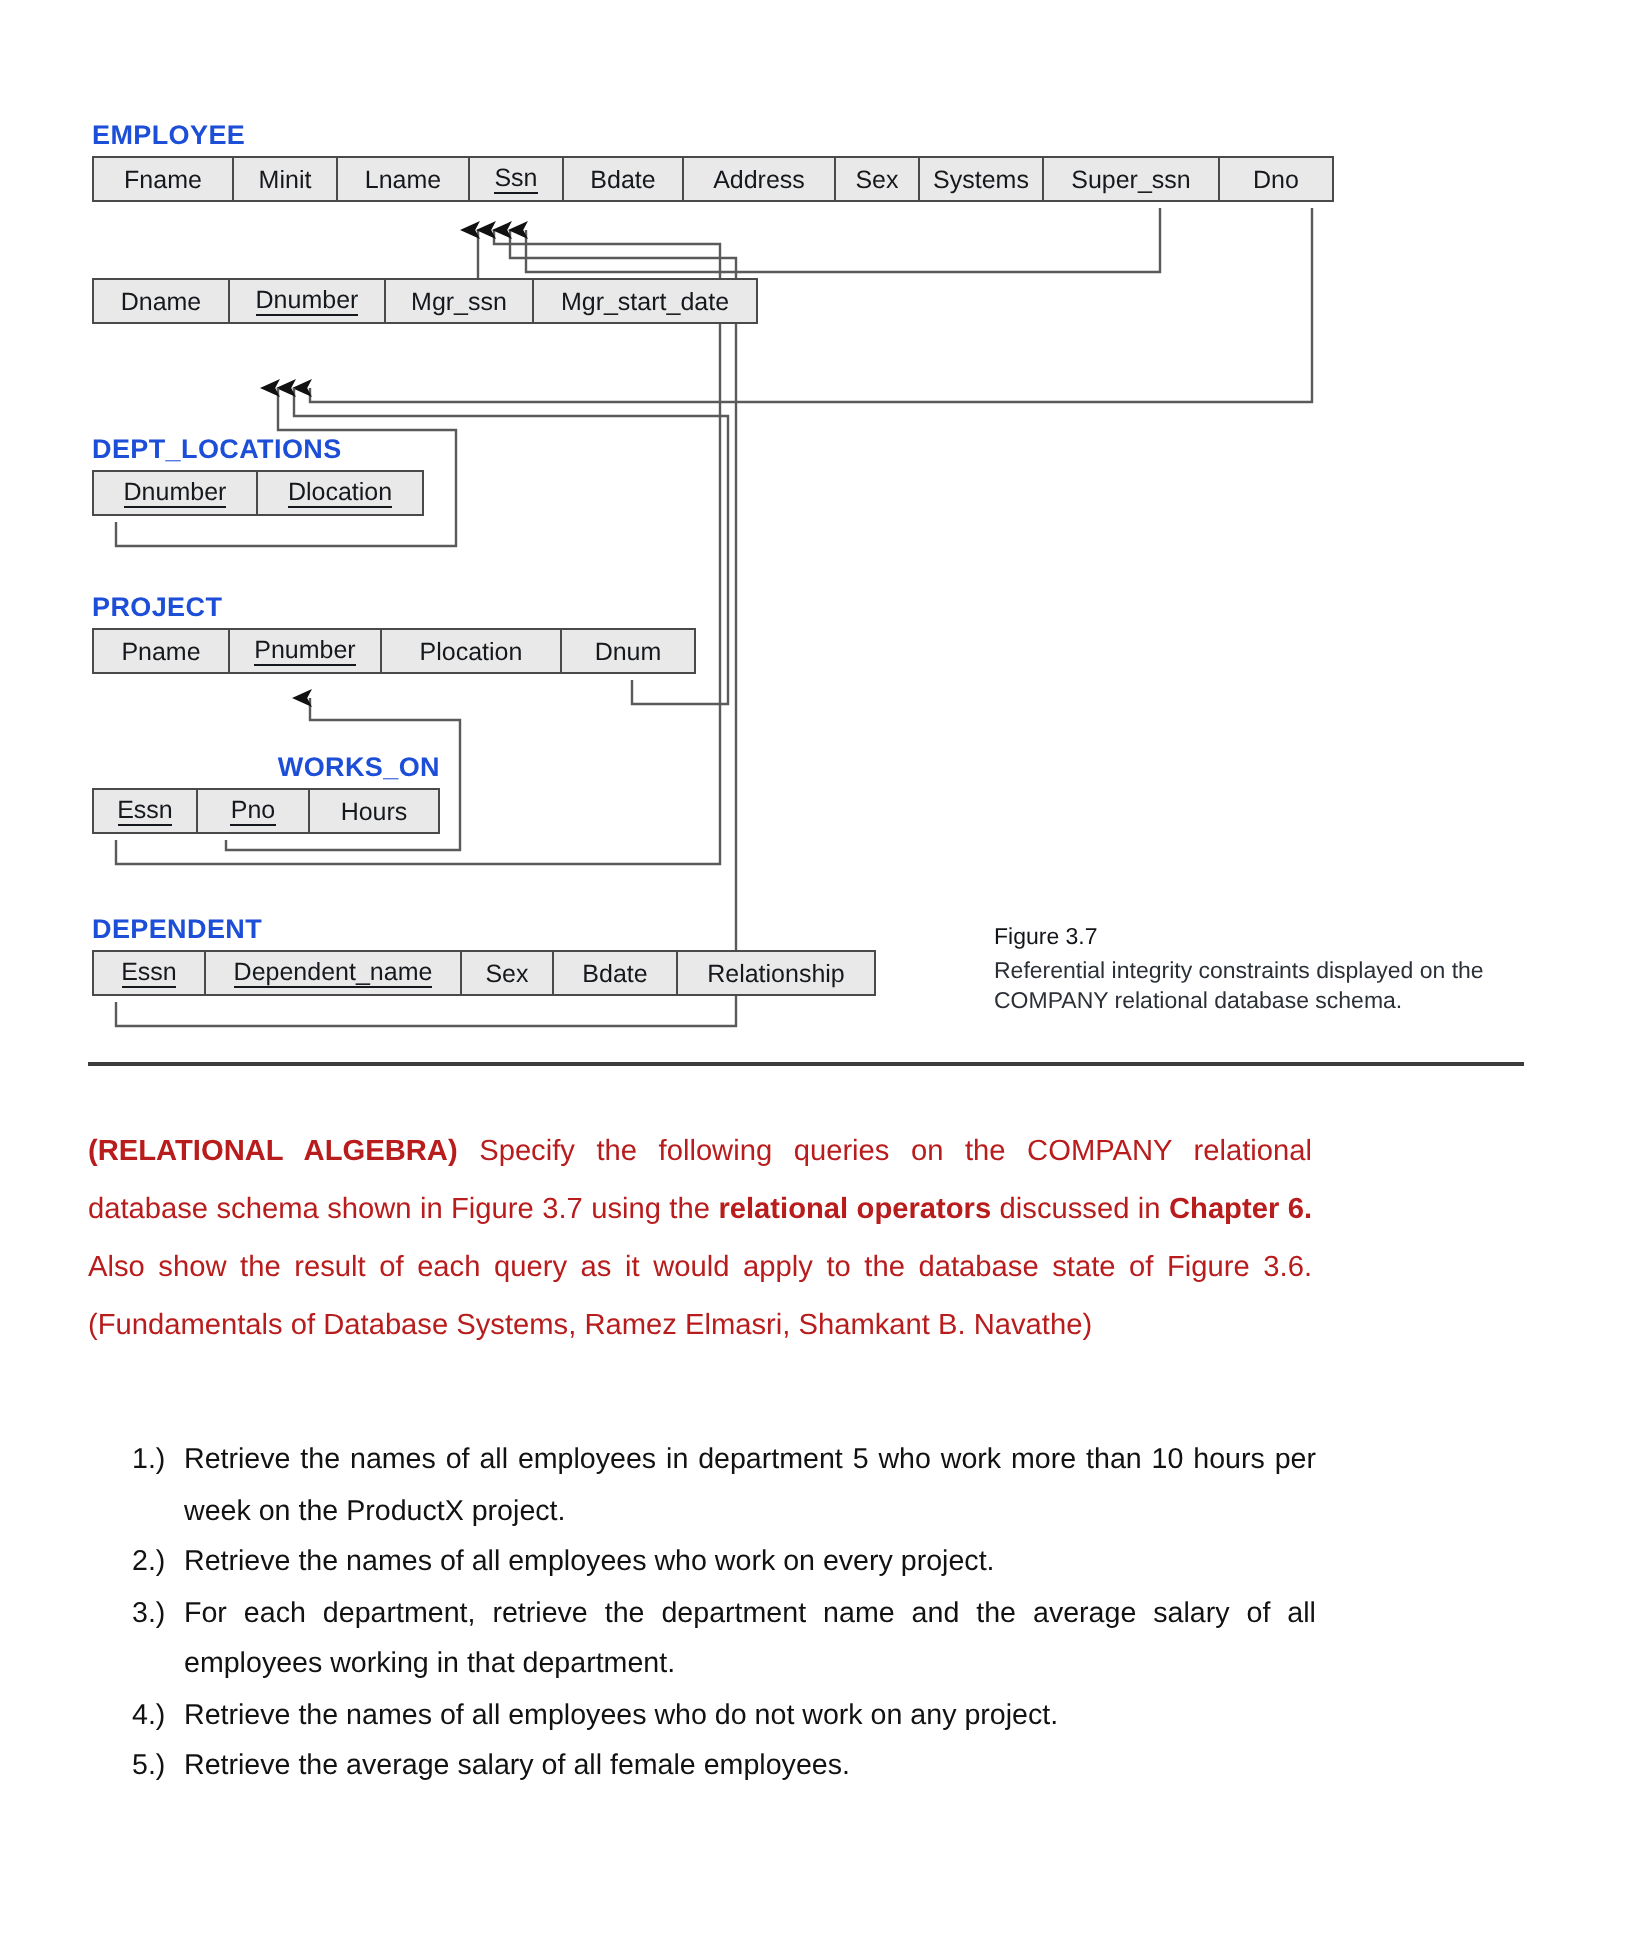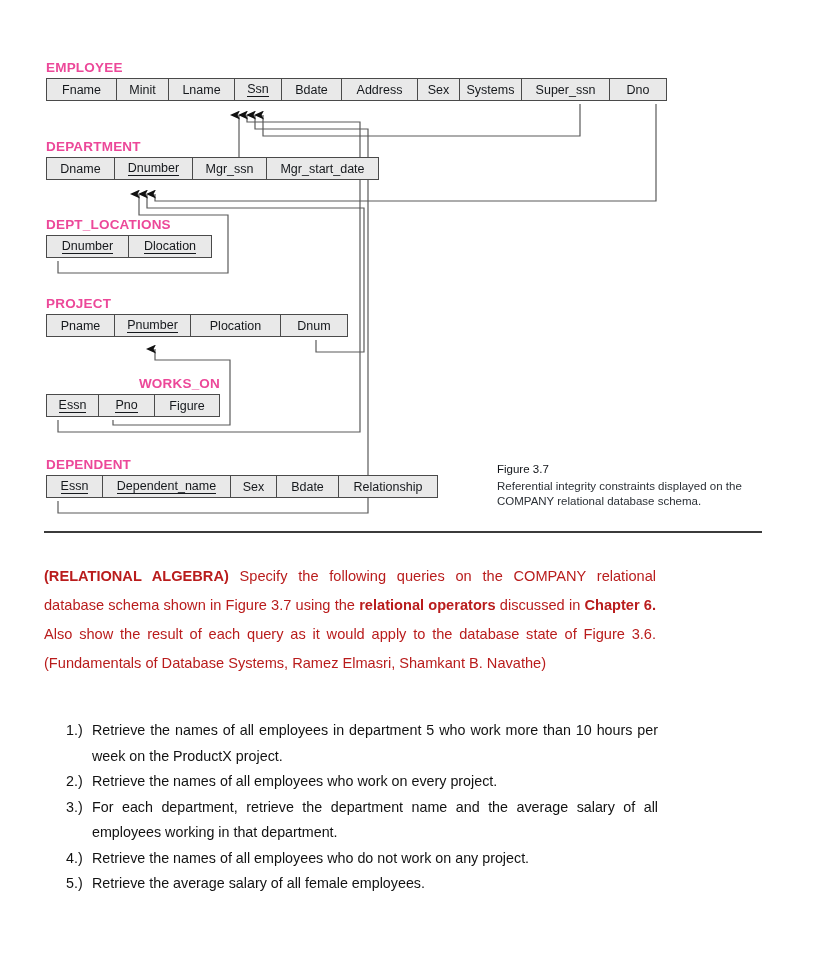--- a/index.html
+++ b/index.html
@@ -38,7 +38,7 @@
     font-weight: bold;
     font-size: 13.5px;
     letter-spacing: 0.2px;
-    color: #ec4899;
+    color: #1d4ed8;
     white-space: nowrap;
     margin-bottom: 3px;
     line-height: 15px;

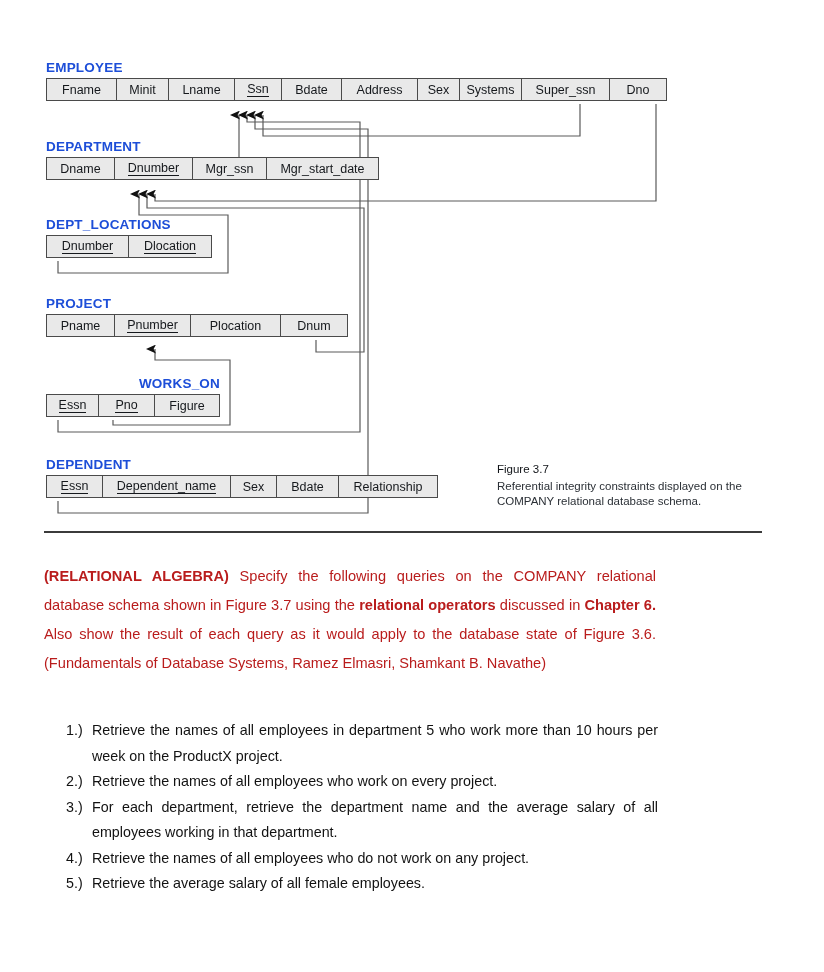--- a/index.html
+++ b/index.html
@@ -213,7 +213,6 @@
   </div>
 
   <div class="rel" style="left:46px; top:139px;">
-    <div class="rel-name">DEPARTMENT</div>
     <div class="rel-row">
       <div class="attr" style="width:68px;">
           <span class="txt">Dname</span>

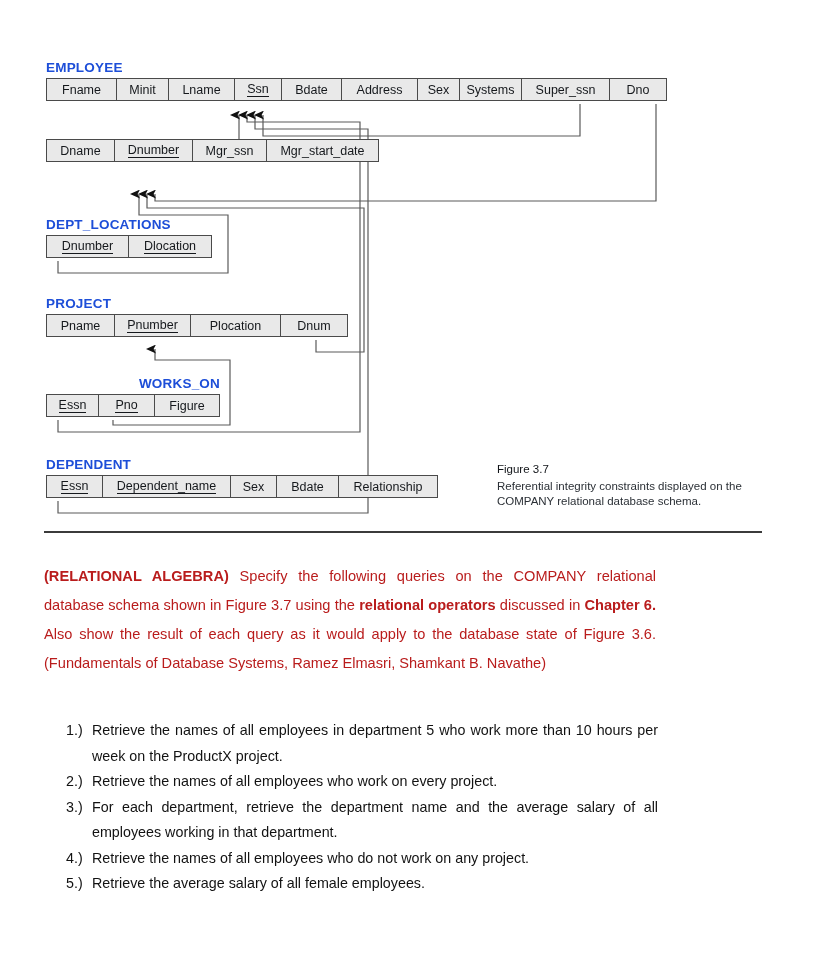--- a/index.html
+++ b/index.html
@@ -269,7 +269,7 @@
           <span class="txt">Pno</span>
         </div>
       <div class="attr" style="width:64px;">
-          <span class="txt">Figure</span>
+          <span class="txt">Hours</span>
         </div>
     </div>
   </div>

